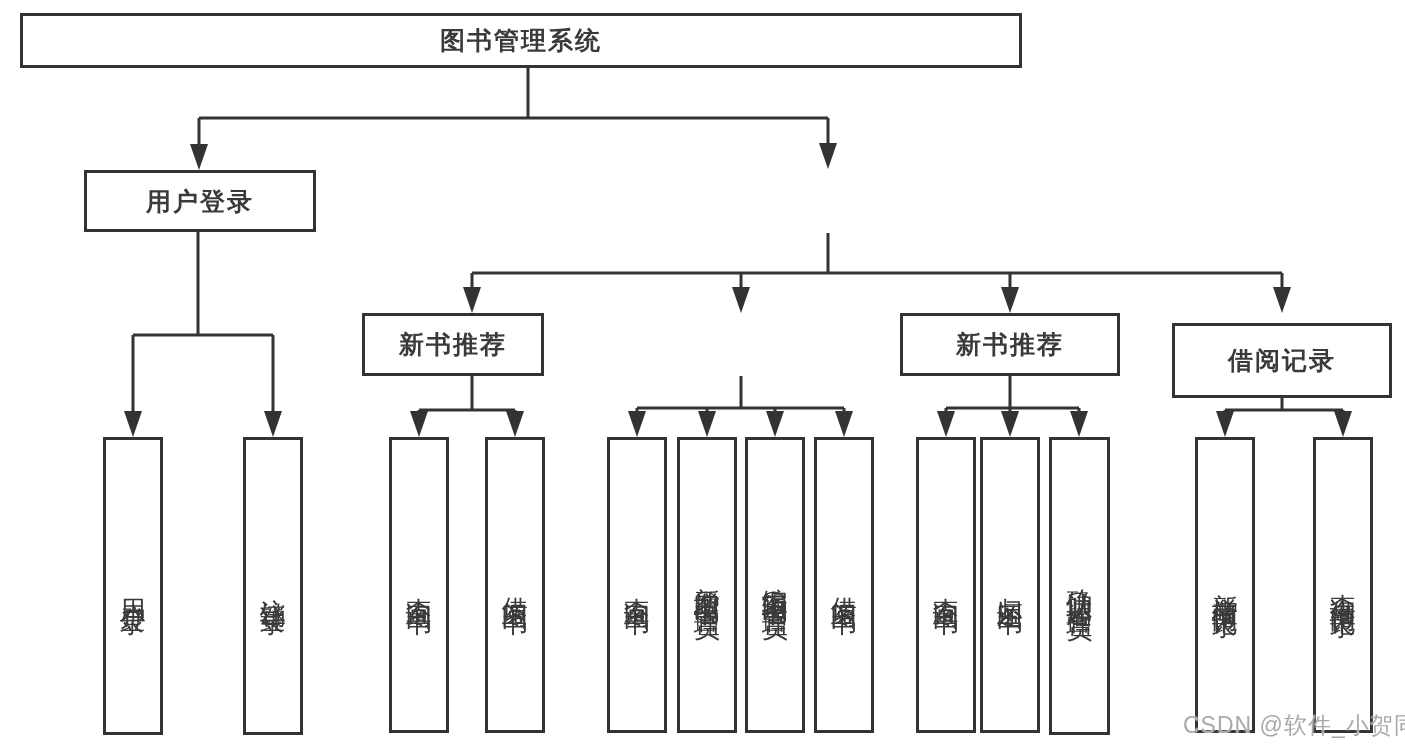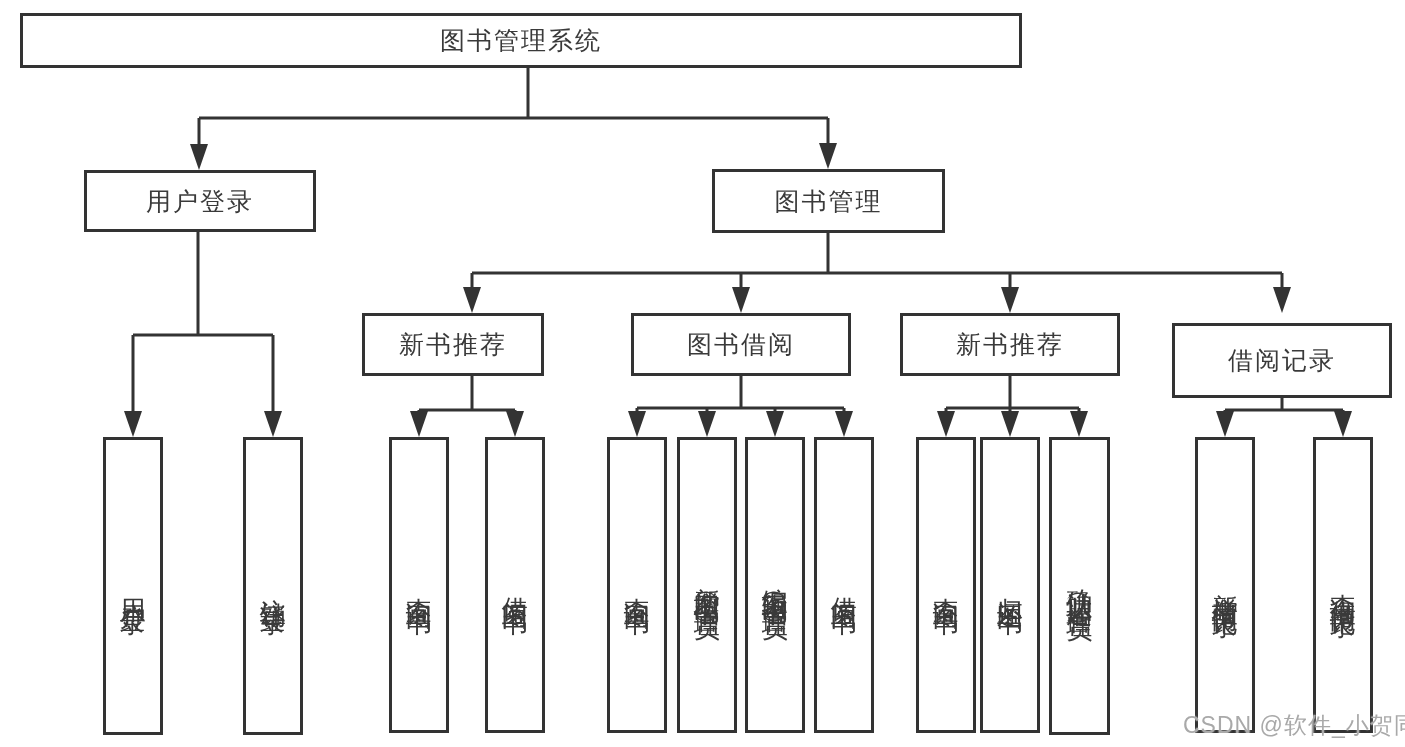--- a/index.html
+++ b/index.html
@@ -31,6 +31,7 @@
     color: #3a3a3a;
     letter-spacing: 2px;
     white-space: nowrap;
+    font-weight: bold;
   }
   .node.v span {
     writing-mode: vertical-rl;

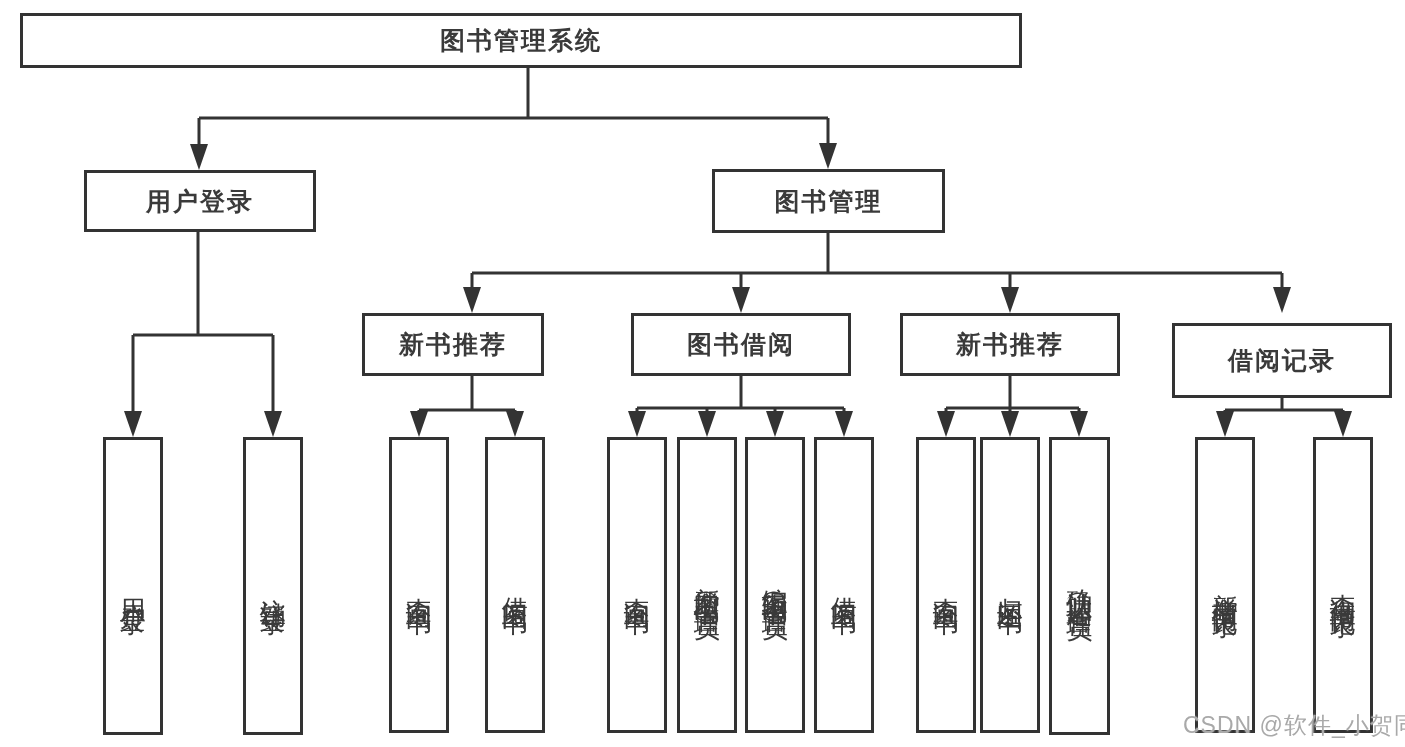--- a/index.html
+++ b/index.html
@@ -102,9 +102,6 @@
   <div class="node h" style="left:84px;top:170px;width:232px;height:62px">
     <span>用户登录</span>
   </div>
-  <div class="node h" style="left:712px;top:169px;width:233px;height:64px">
-    <span>图书管理</span>
-  </div>
 
   <div class="node h" style="left:362px;top:313px;width:182px;height:63px">
     <span>新书推荐</span>

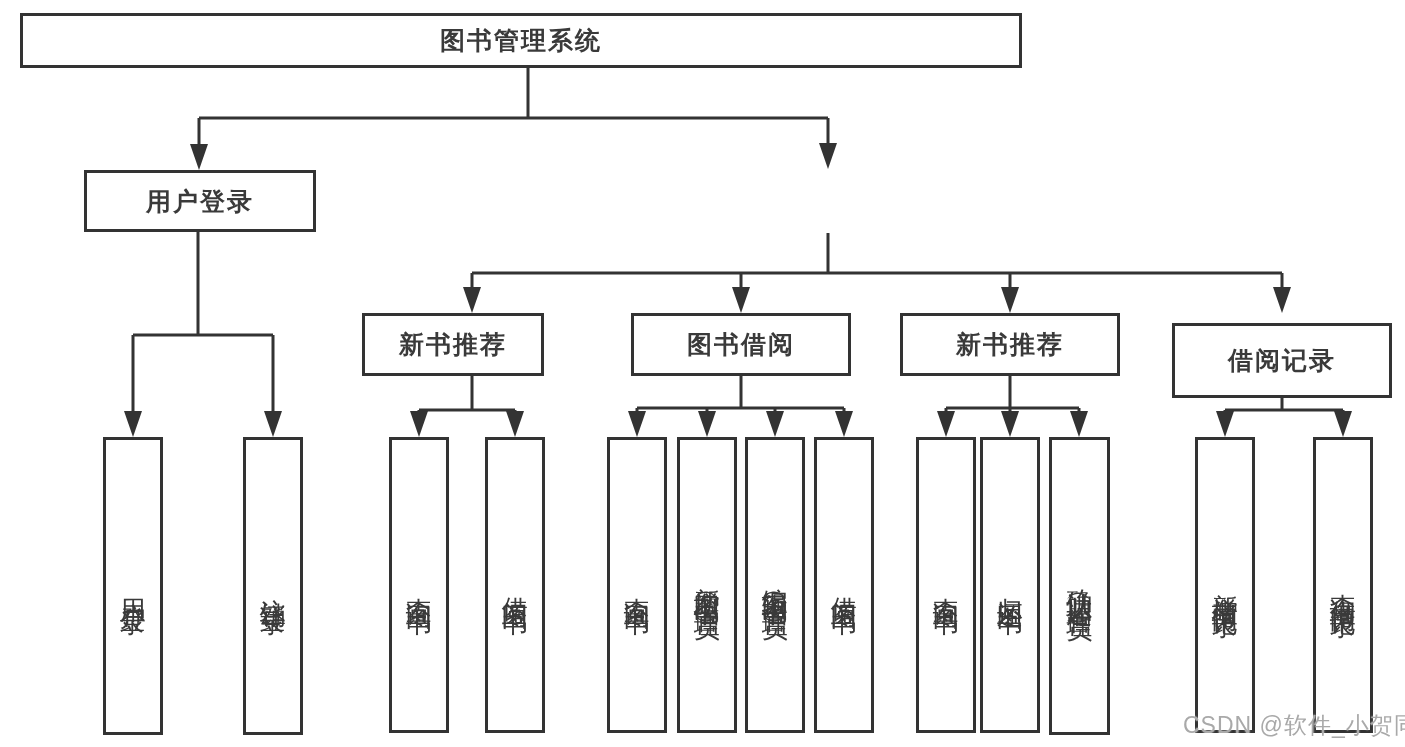--- a/index.html
+++ b/index.html
@@ -106,9 +106,6 @@
   <div class="node h" style="left:362px;top:313px;width:182px;height:63px">
     <span>新书推荐</span>
   </div>
-  <div class="node h" style="left:631px;top:313px;width:220px;height:63px">
-    <span>图书借阅</span>
-  </div>
   <div class="node h" style="left:900px;top:313px;width:220px;height:63px">
     <span>新书推荐</span>
   </div>

